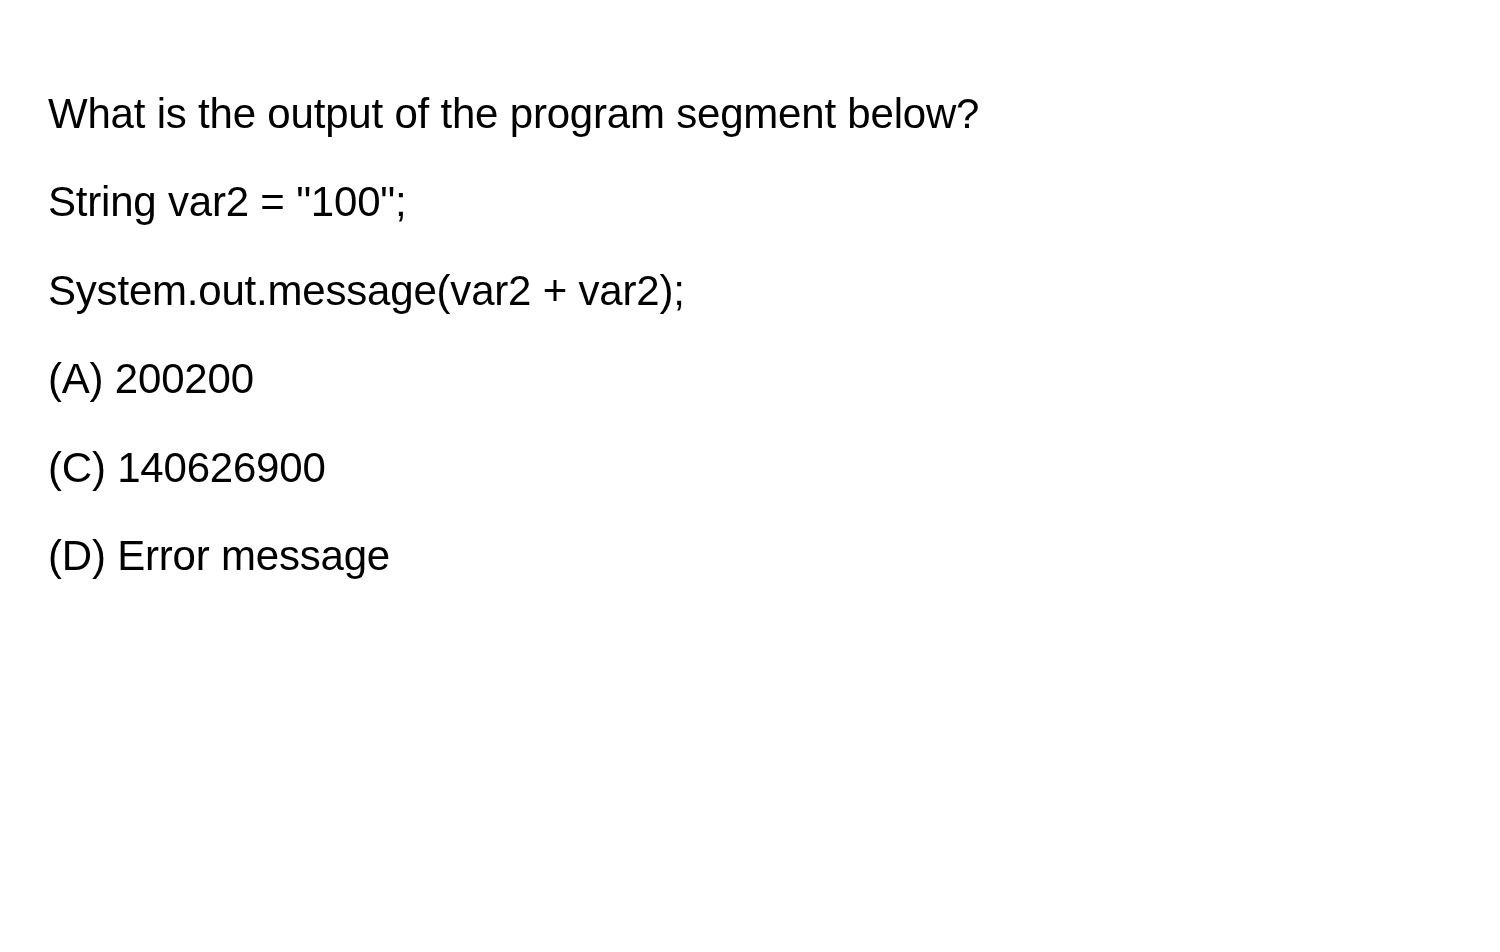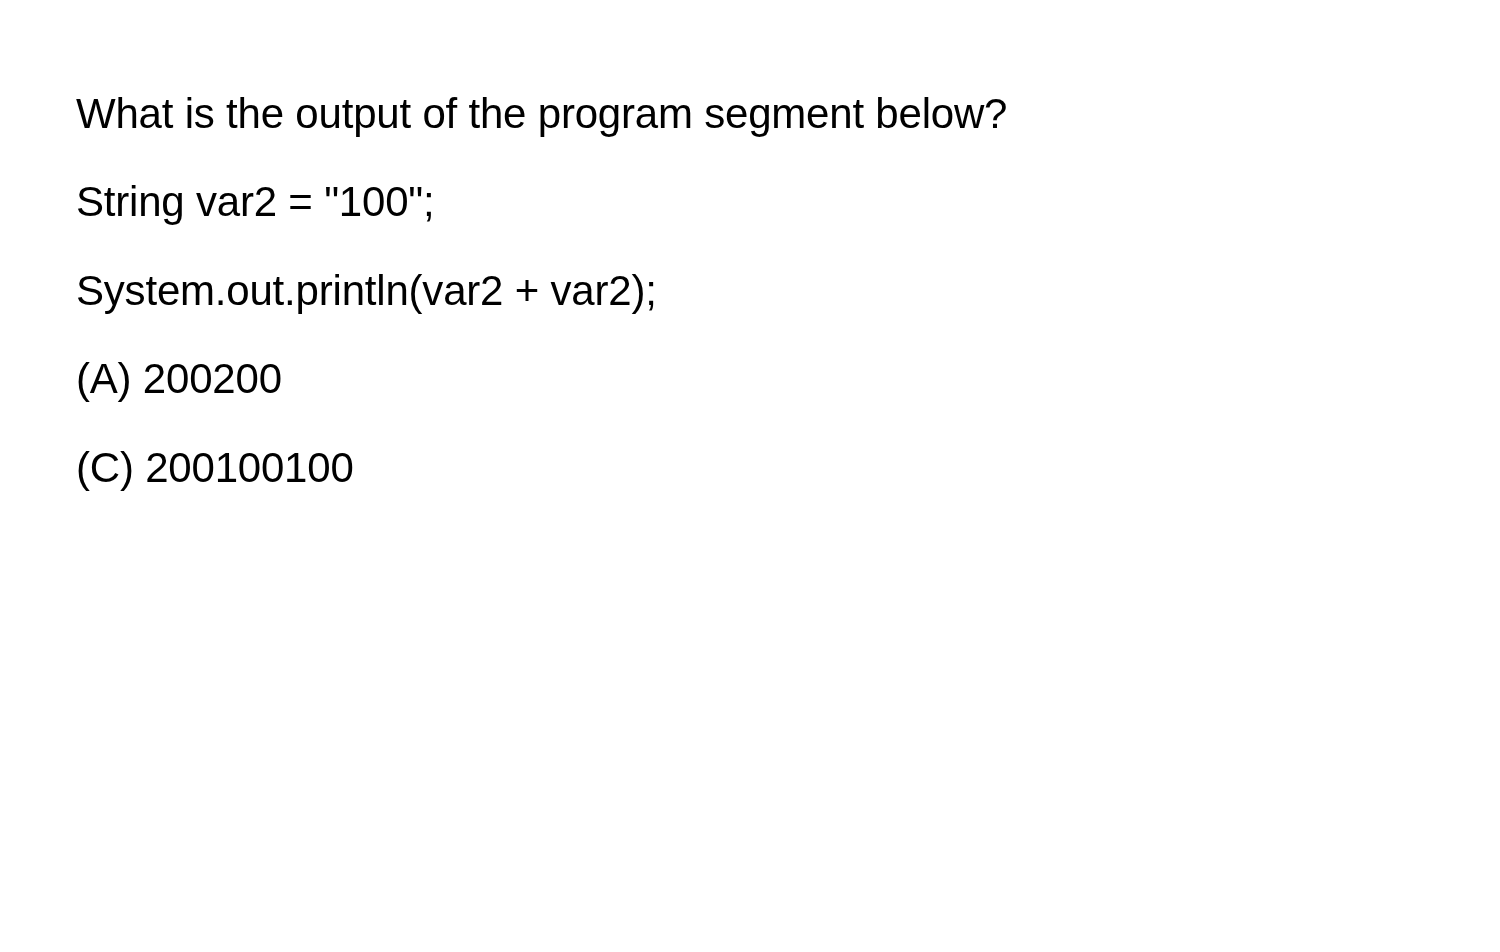--- a/index.html
+++ b/index.html
@@ -23,7 +23,6 @@
       line-height: 1.32;
       margin-bottom: 33px;
       letter-spacing: -0.2px;
-      margin-left: 28px;
     }
   </style>
 </head>

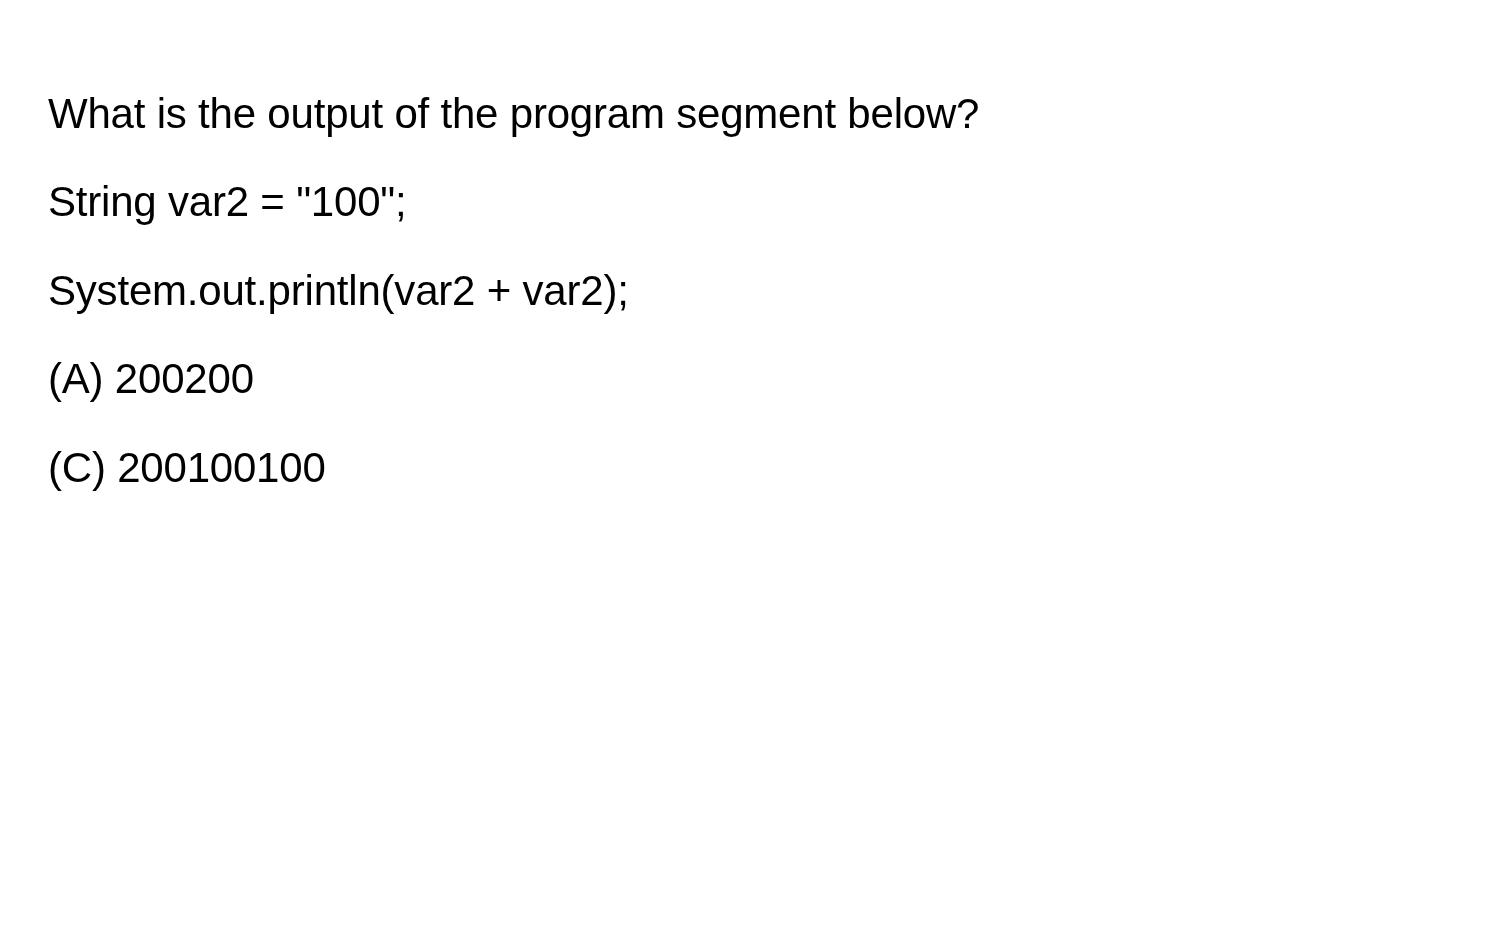--- a/index.html
+++ b/index.html
@@ -31,7 +31,7 @@
 <div class="content">
   <div class="line">What is the output of the program segment below?</div>
   <div class="line">String var2 = "100";</div>
-  <div class="line">System.out.println(var2 + var2);</div>
+  <div class="line">System.out.message(var2 + var2);</div>
   <div class="line">(A) 200200</div>
   <div class="line">(C) 200100100</div>
 </div>

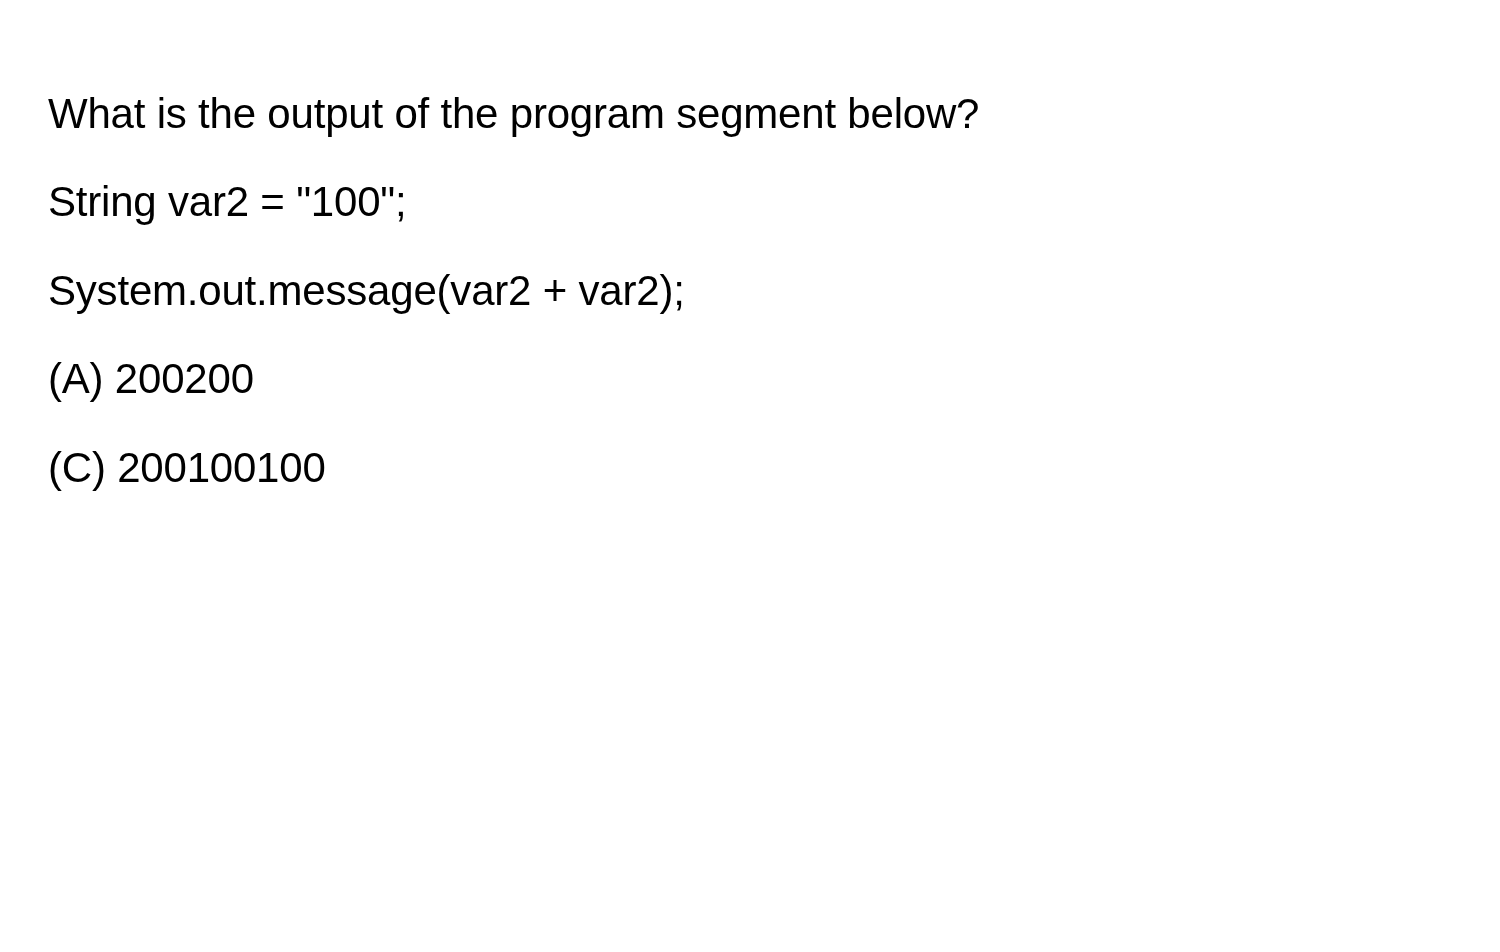--- a/index.html
+++ b/index.html
@@ -33,7 +33,7 @@
   <div class="line">String var2 = "100";</div>
   <div class="line">System.out.message(var2 + var2);</div>
   <div class="line">(A) 200200</div>
-  <div class="line">(C) 200100100</div>
+  <div class="line">(C) 140626900</div>
 </div>
 
 </body></html>

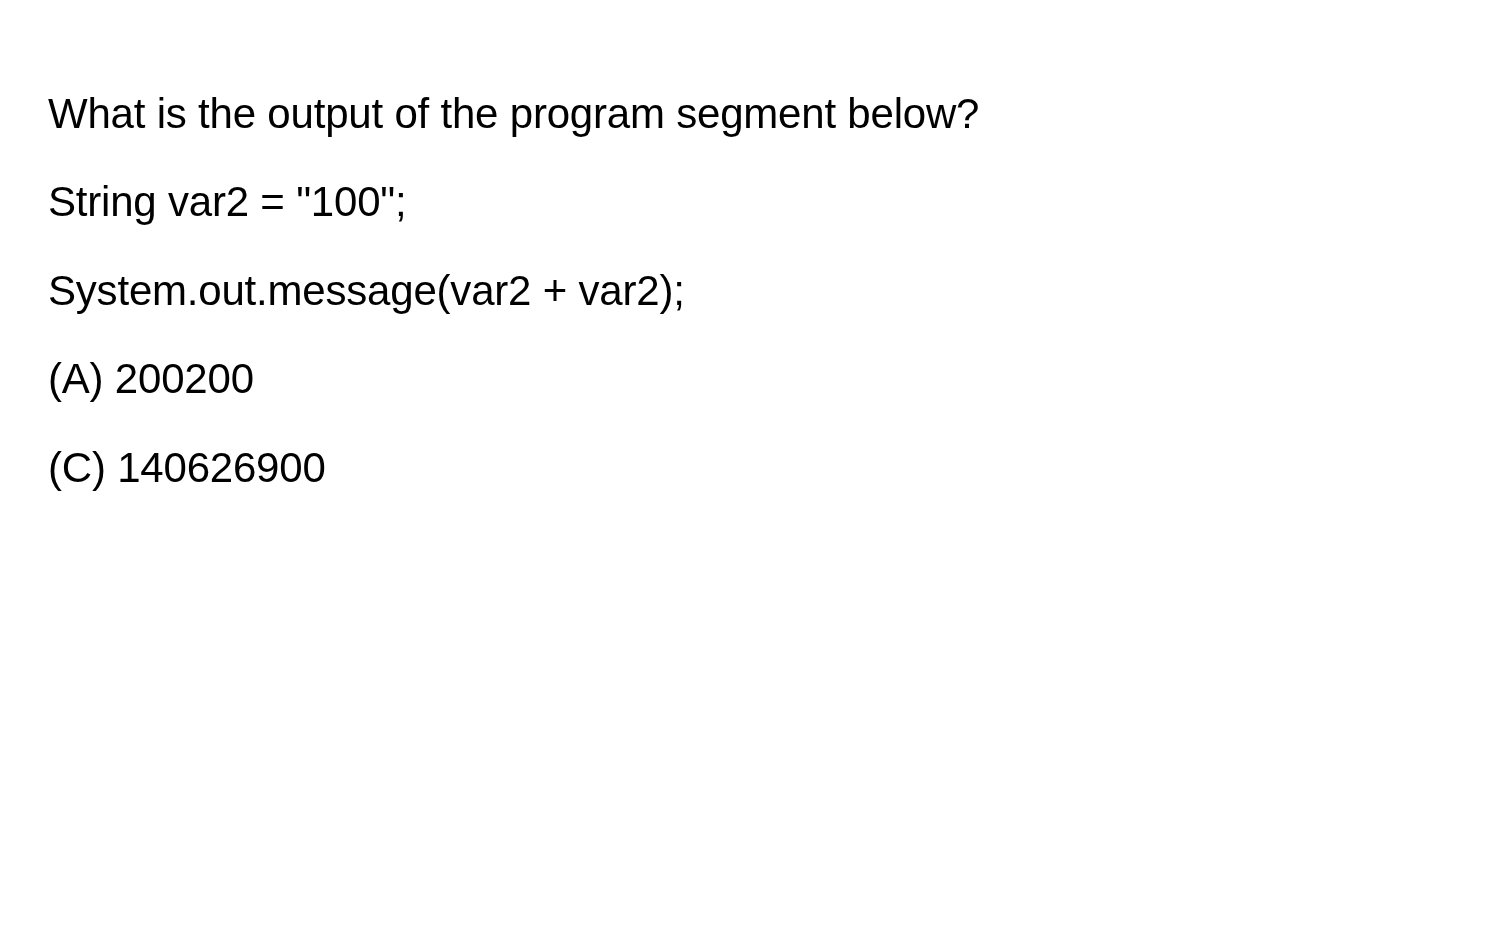--- a/index.html
+++ b/index.html
@@ -34,6 +34,7 @@
   <div class="line">System.out.message(var2 + var2);</div>
   <div class="line">(A) 200200</div>
   <div class="line">(C) 140626900</div>
+  <div class="line">(D) Error message</div>
 </div>
 
 </body></html>

